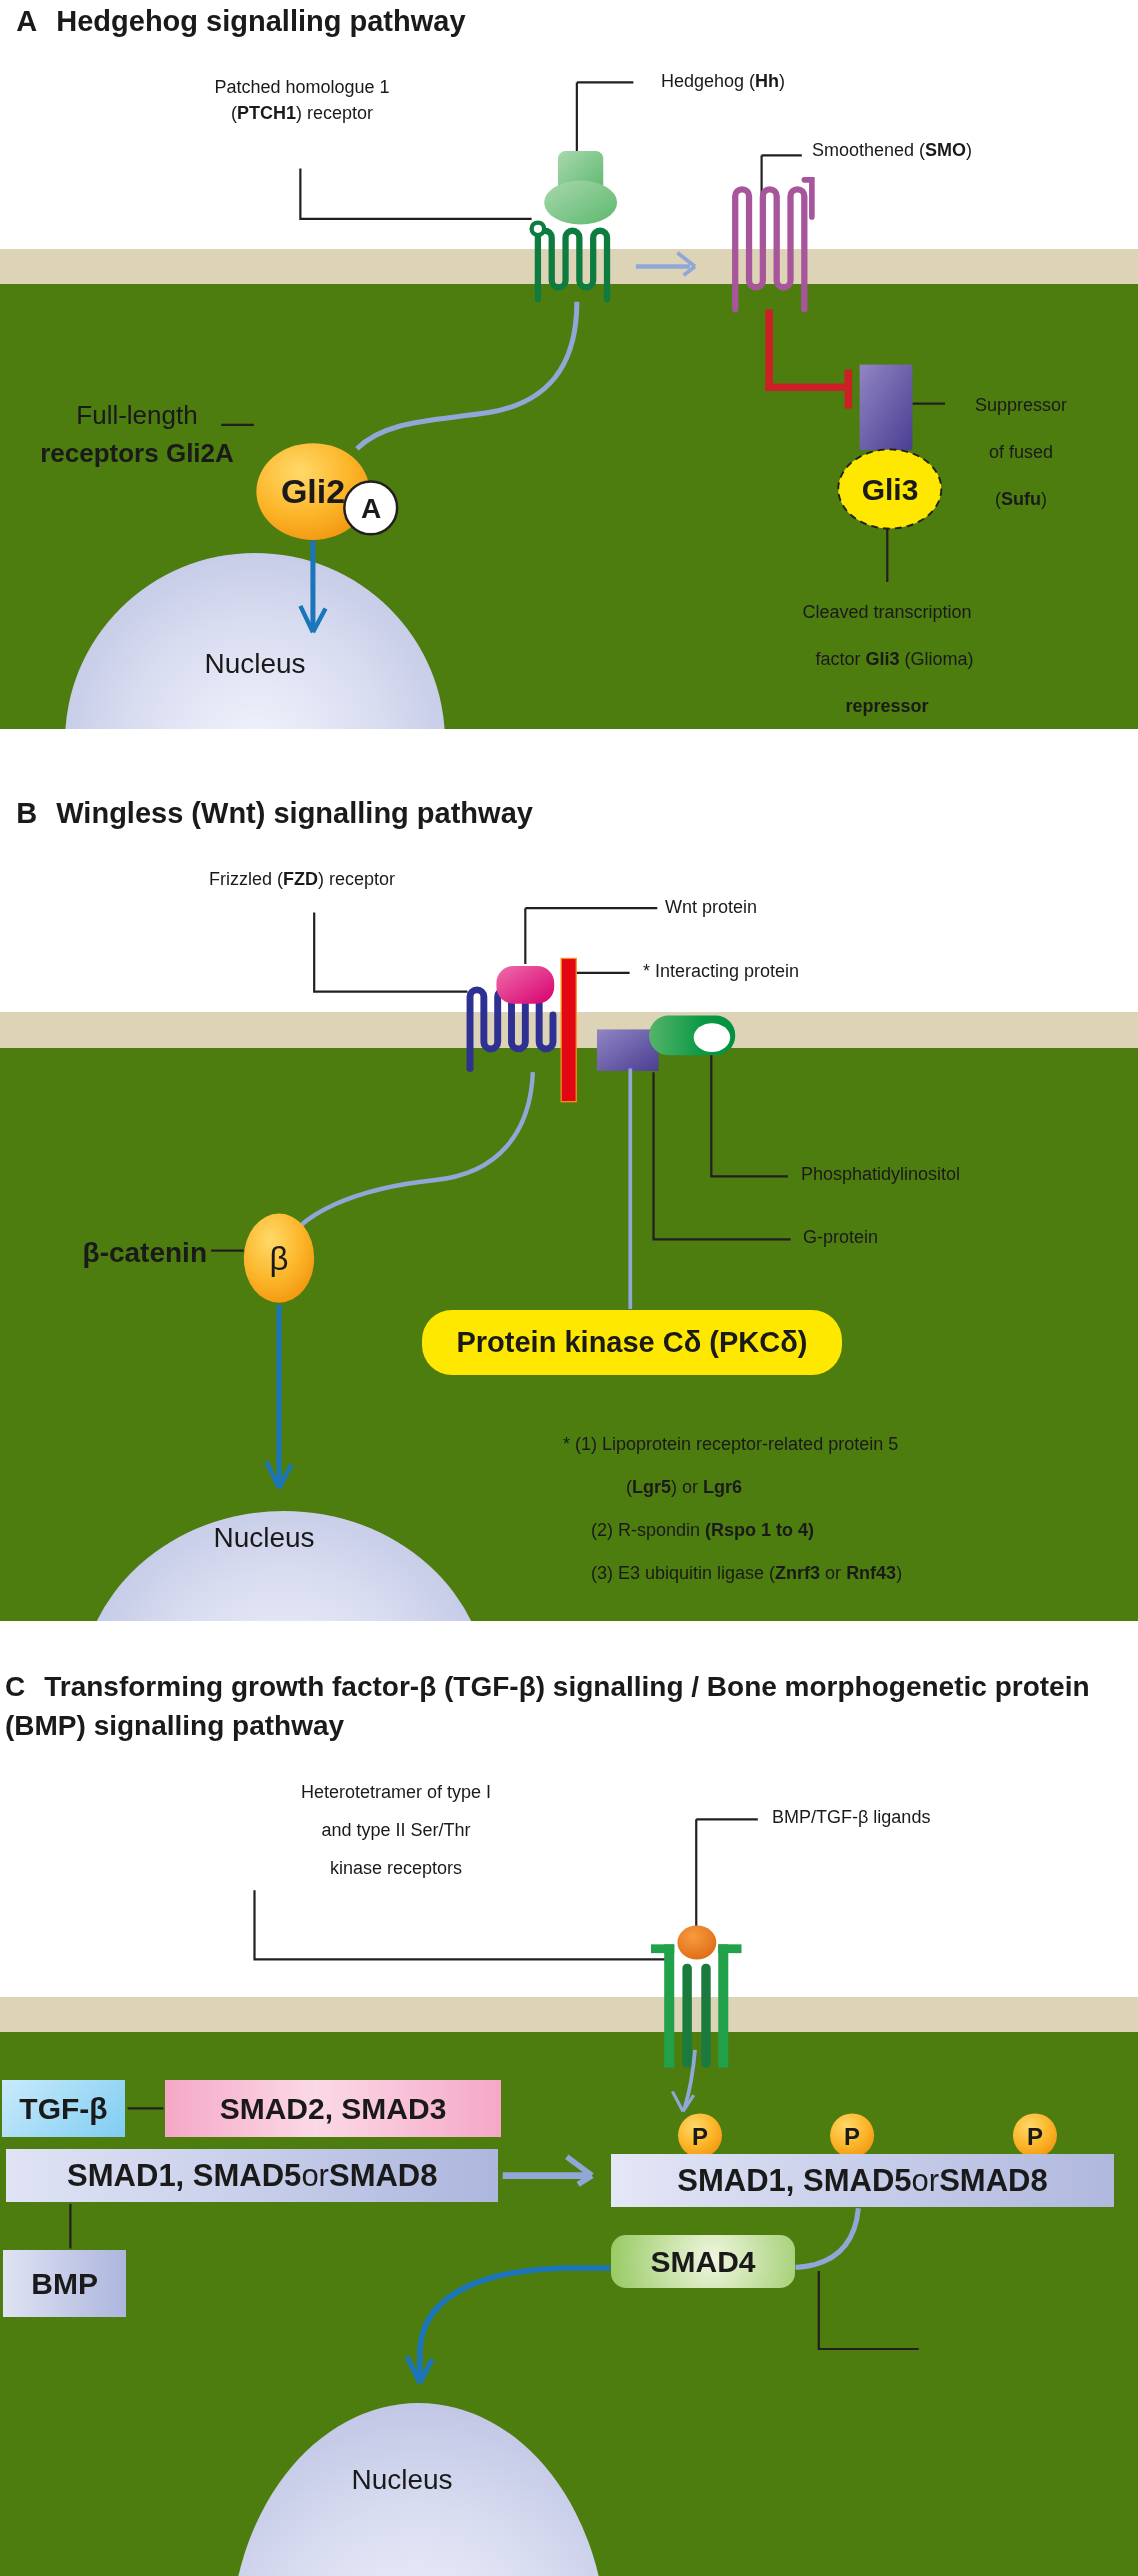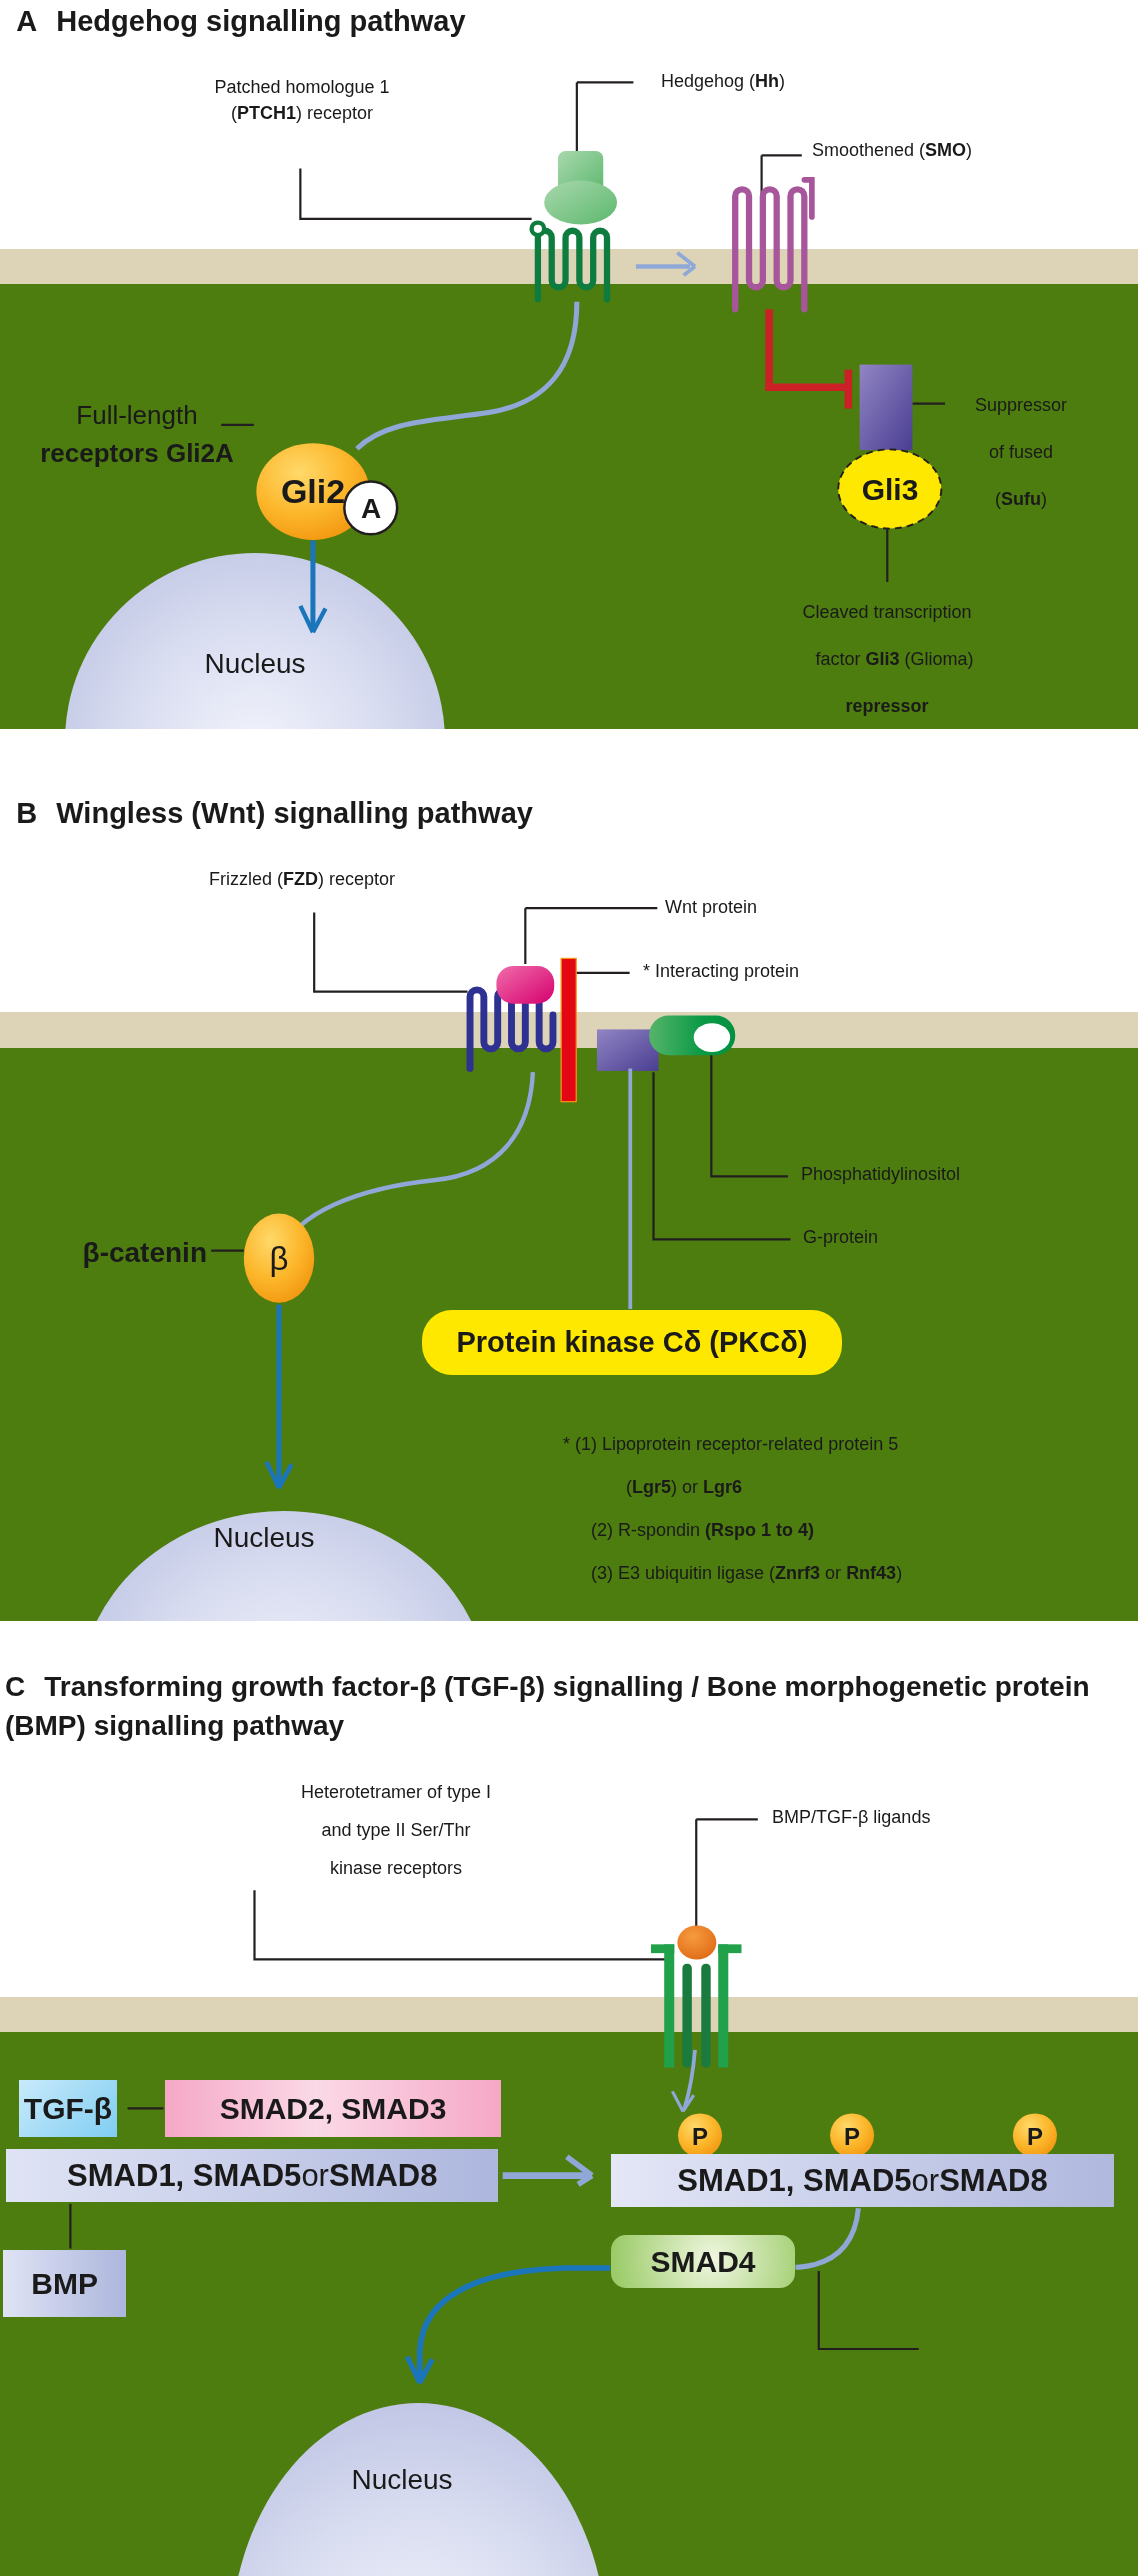--- a/index.html
+++ b/index.html
@@ -260,7 +260,7 @@
 
   <div class="lbl" style="left:772px;top:1804px;">BMP/TGF-β ligands</div>
 
-  <div class="box bold" style="left:19px;top:2080px;width:98px;height:57px;background:linear-gradient(135deg,#c9eafb,#7fcdf2);">TGF-β</div>
+  <div class="box bold" style="left:2px;top:2080px;width:123px;height:57px;background:linear-gradient(135deg,#c9eafb,#7fcdf2);">TGF-β</div>
   <div class="box bold" style="left:165px;top:2080px;width:336px;height:57px;background:linear-gradient(90deg,#f5a8c6,#fbd9e7 45%,#f5a8c6);">SMAD2, SMAD3</div>
   <div class="box" style="left:6.3px;top:2149px;width:492px;height:53px;background:linear-gradient(90deg,#dfe3f4,#cdd3ec 40%,#adb6dd);font-size:31px;">
       <span style="font-weight: 700;">SMAD1, SMAD5 </span>

